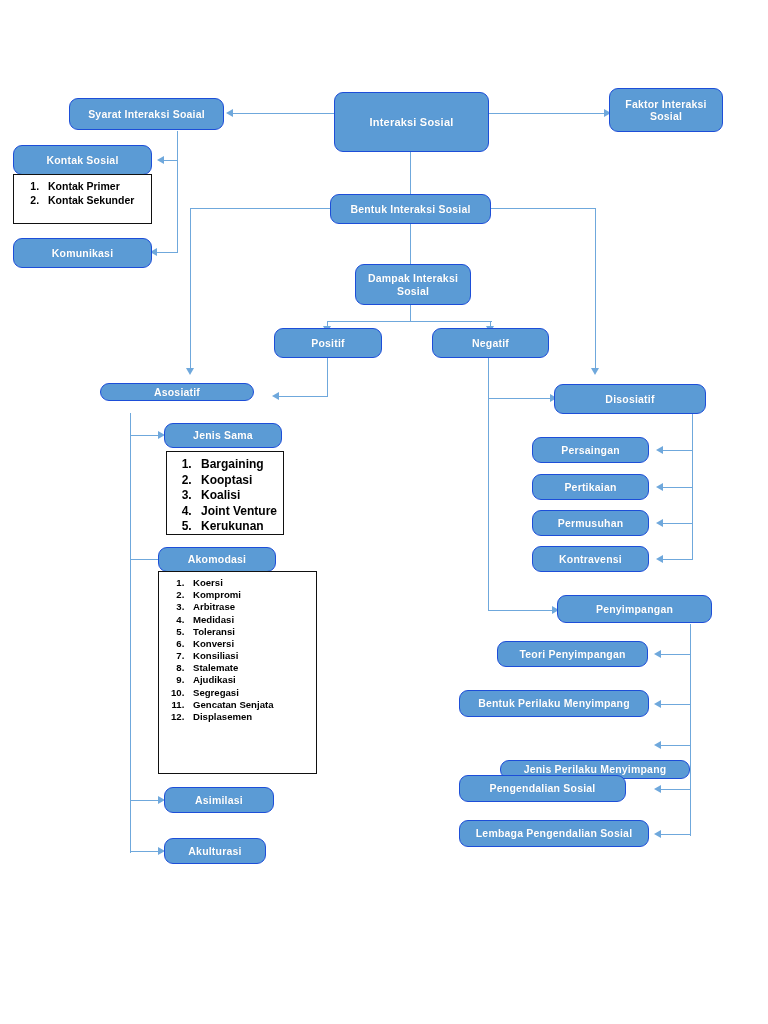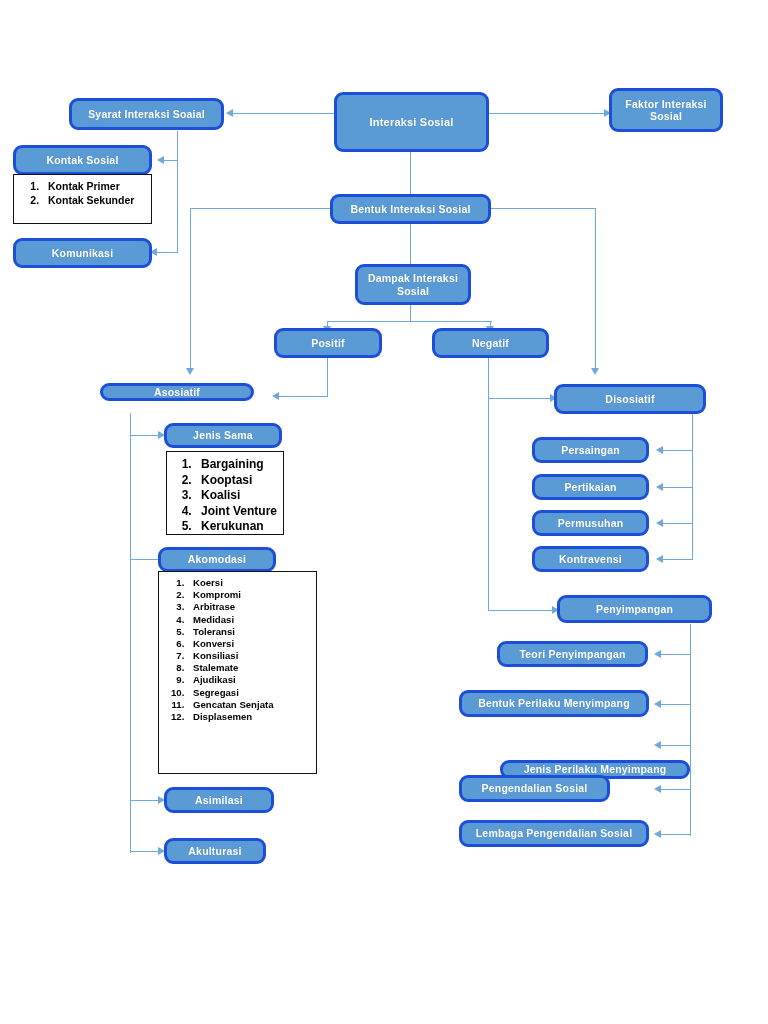--- a/index.html
+++ b/index.html
@@ -20,7 +20,7 @@
     position:absolute;
     box-sizing:border-box;
     background:#5B9BD5;
-    border:3px solid #1d4ed8;
+    border:1px solid #1d4ed8;
     border-radius:9px;
     color:#ffffff;
     font-weight:bold;

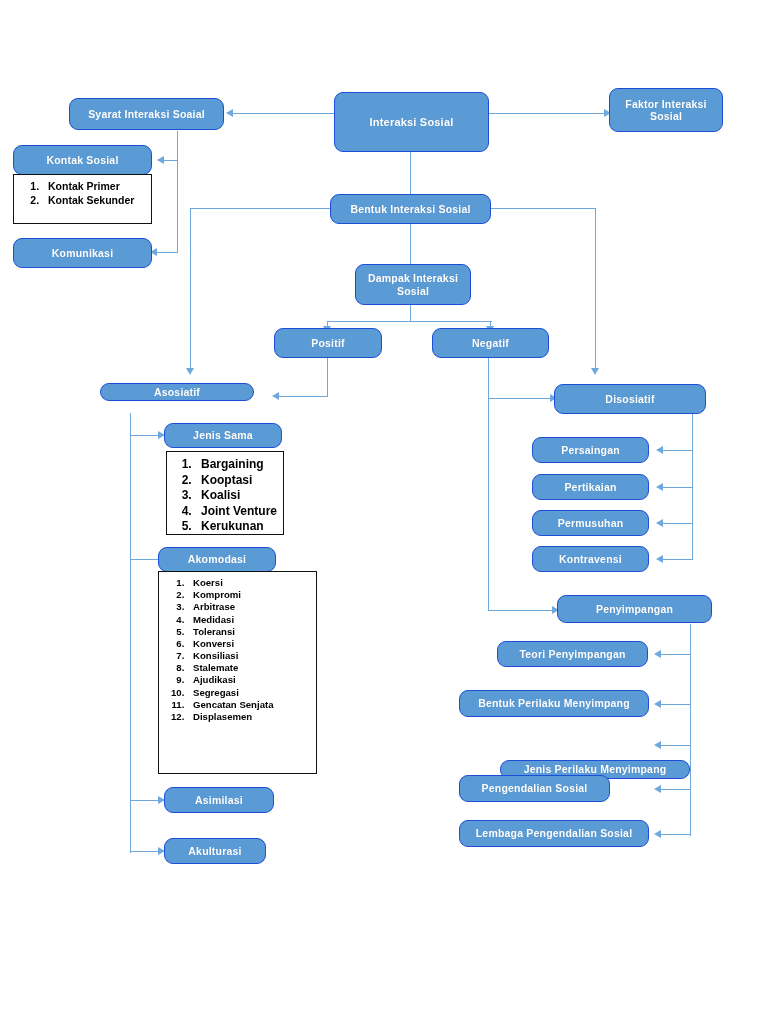--- a/index.html
+++ b/index.html
@@ -215,7 +215,7 @@
 
   <div class="node mid" style="left:459px;top:760px;width:190px;height:19px;margin-left:41px;">Jenis Perilaku Menyimpang</div>
 
-  <div class="node mid" style="left:459px;top:775px;width:151px;height:27px;">Pengendalian Sosial</div>
+  <div class="node mid" style="left:459px;top:775px;width:167px;height:27px;">Pengendalian Sosial</div>
 
   <div class="node mid" style="left:459px;top:820px;width:190px;height:27px;">Lembaga Pengendalian Sosial</div>
 

